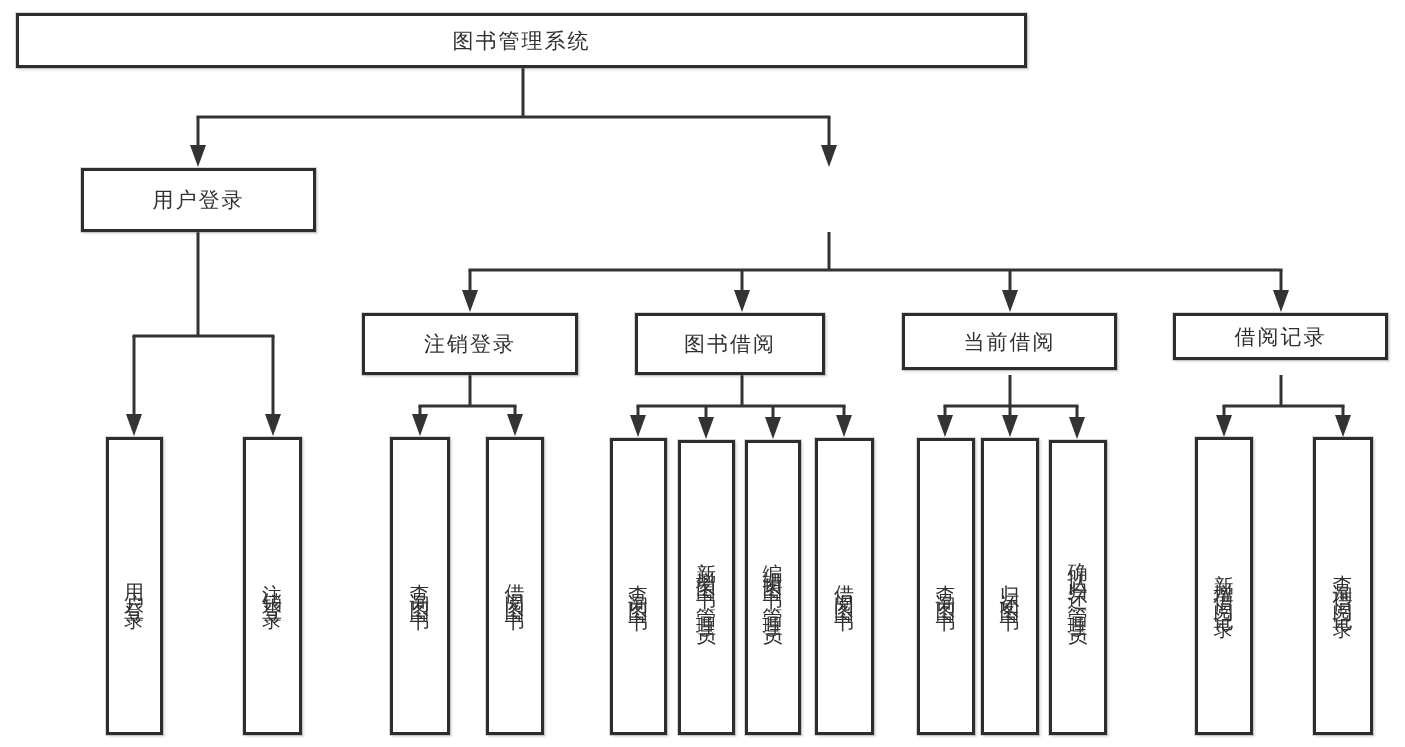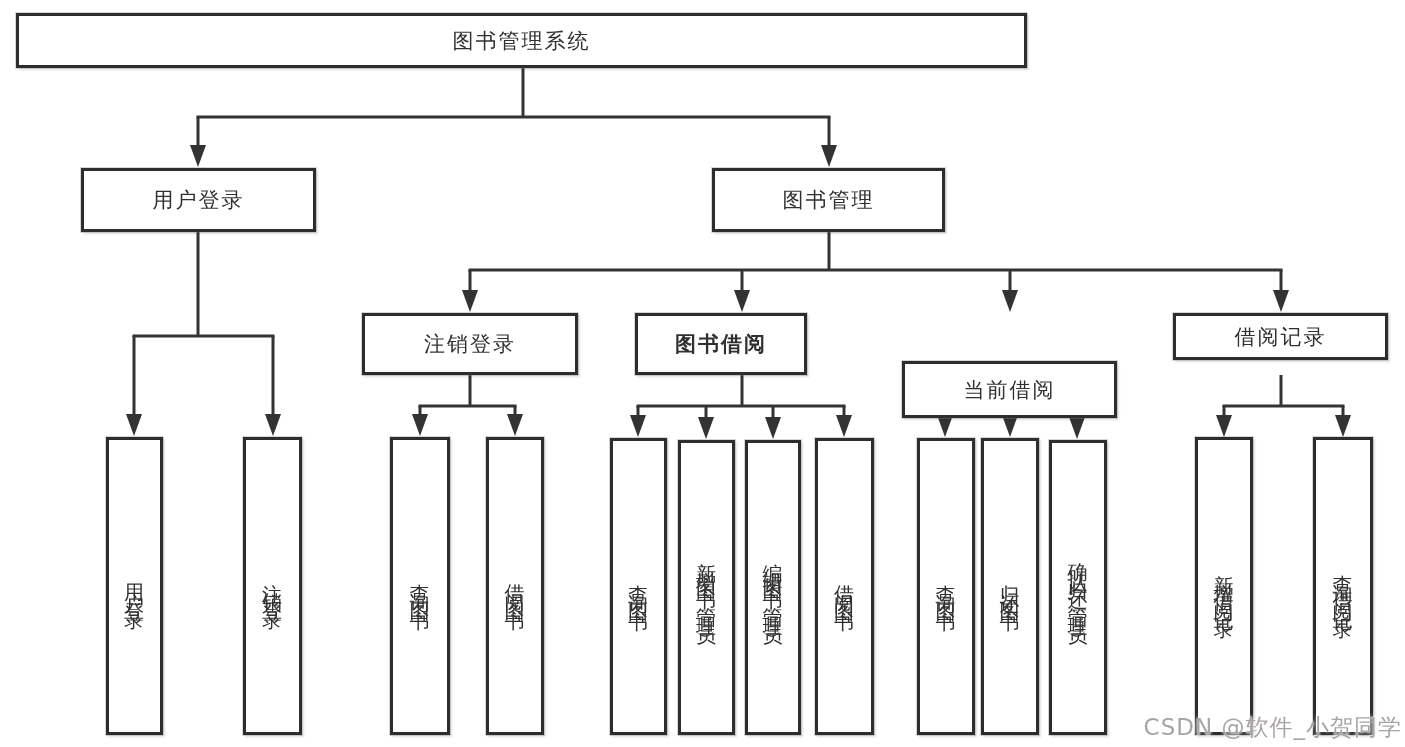--- a/index.html
+++ b/index.html
@@ -133,7 +133,6 @@
   <div class="node h" style="left:16px; top:13px; width:1011px; height:55px;">图书管理系统</div>
 
   <div class="node h" style="left:81px; top:168px; width:235px; height:64px;">用户登录</div>
-  <div class="node h" style="left:712px; top:168px; width:233px; height:64px;">图书管理</div>
 
   <div class="node h" style="left:362px; top:313px; width:216px; height:62px;">注销登录</div>
   <div class="node h" style="left:635px; top:313px; width:172px; height:62px;font-weight:bold;">图书借阅</div>

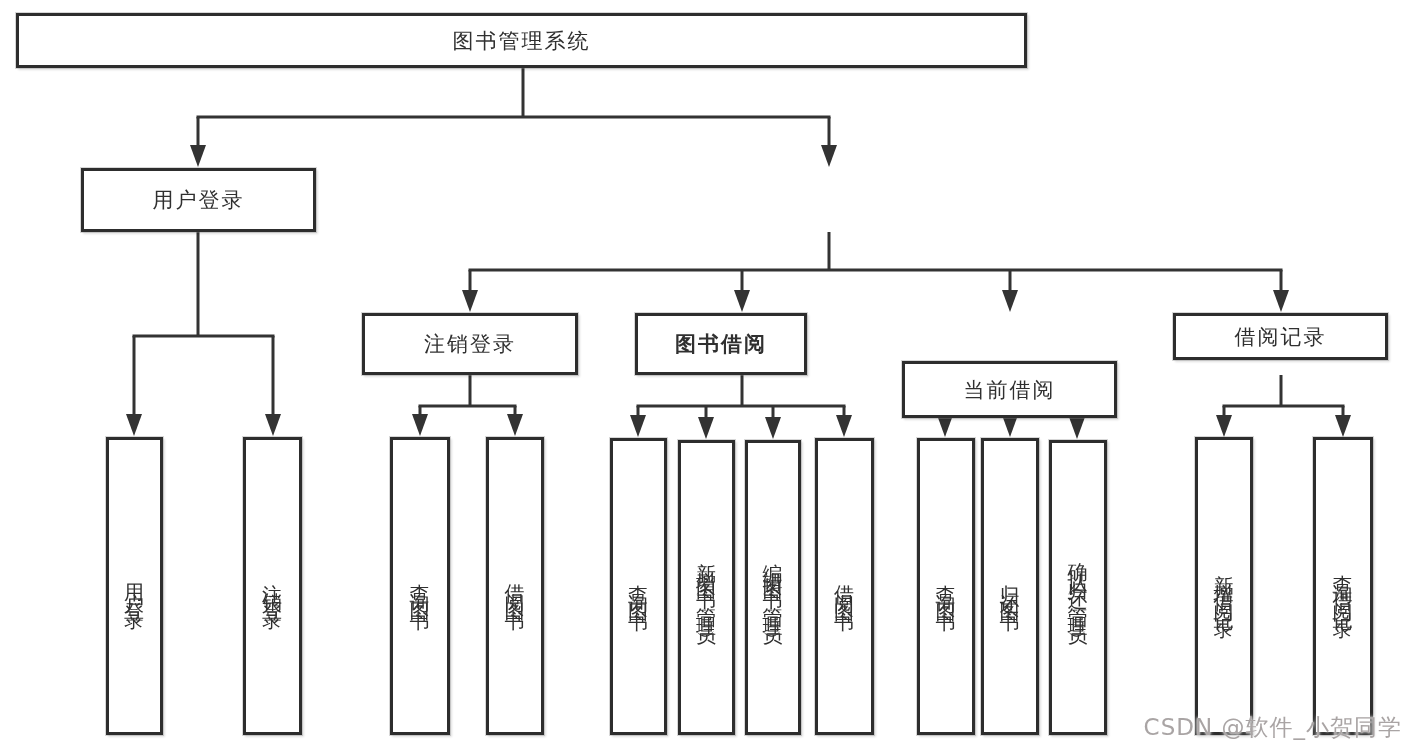--- a/index.html
+++ b/index.html
@@ -135,7 +135,7 @@
   <div class="node h" style="left:81px; top:168px; width:235px; height:64px;">用户登录</div>
 
   <div class="node h" style="left:362px; top:313px; width:216px; height:62px;">注销登录</div>
-  <div class="node h" style="left:635px; top:313px; width:172px; height:62px;font-weight:bold;">图书借阅</div>
+  <div class="node h" style="left:635px; top:313px; width:190px; height:62px;">图书借阅</div>
   <div class="node h" style="left:902px; top:313px; width:215px; height:57px;margin-top:48px;">当前借阅</div>
   <div class="node h" style="left:1173px; top:313px; width:215px; height:47px;">借阅记录</div>
 

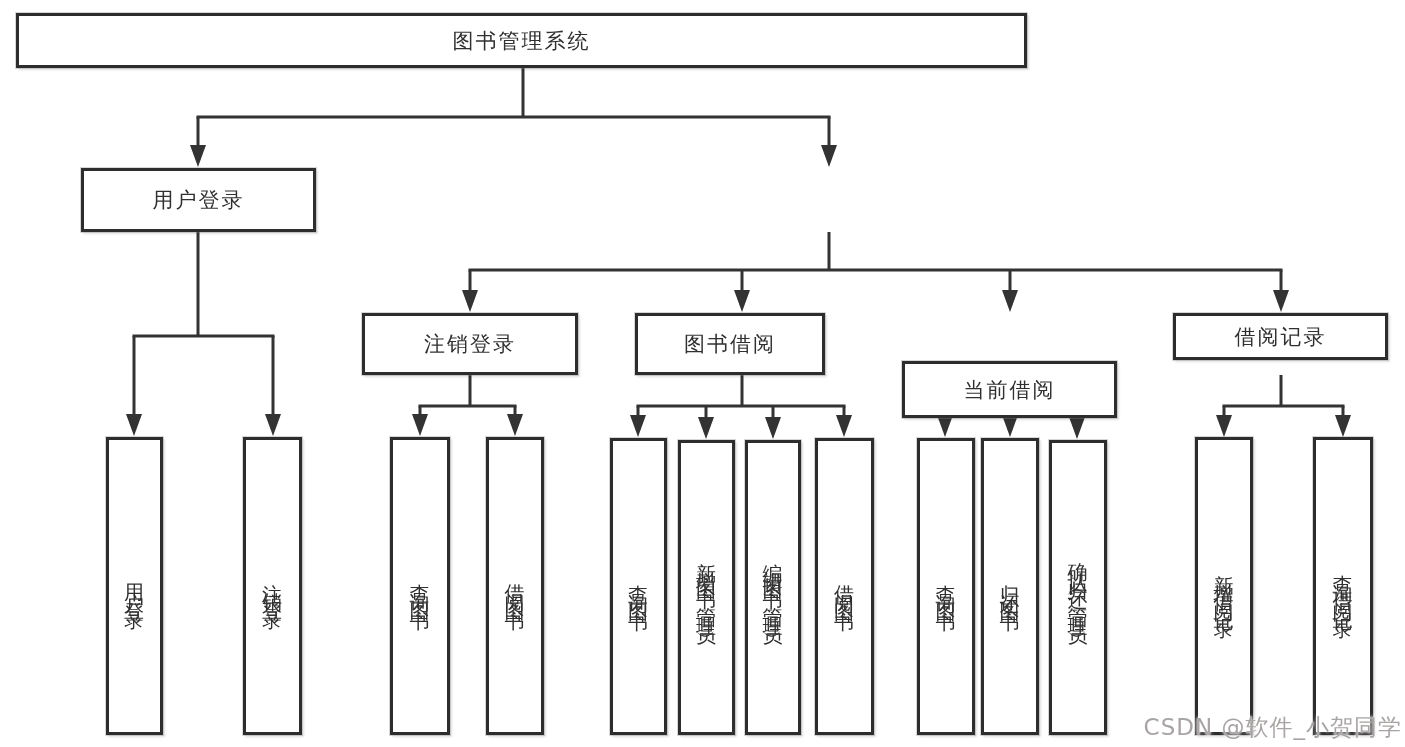--- a/index.html
+++ b/index.html
@@ -136,7 +136,7 @@
 
   <div class="node h" style="left:362px; top:313px; width:216px; height:62px;">注销登录</div>
   <div class="node h" style="left:635px; top:313px; width:190px; height:62px;">图书借阅</div>
-  <div class="node h" style="left:902px; top:313px; width:215px; height:57px;margin-top:48px;">当前借阅</div>
+  <div class="node h" style="left:902px; top:313px; width:215px; height:57px;">当前借阅</div>
   <div class="node h" style="left:1173px; top:313px; width:215px; height:47px;">借阅记录</div>
 
   <div class="node v" style="left:106px; top:437px; width:57px; height:298px;">用户登录</div>

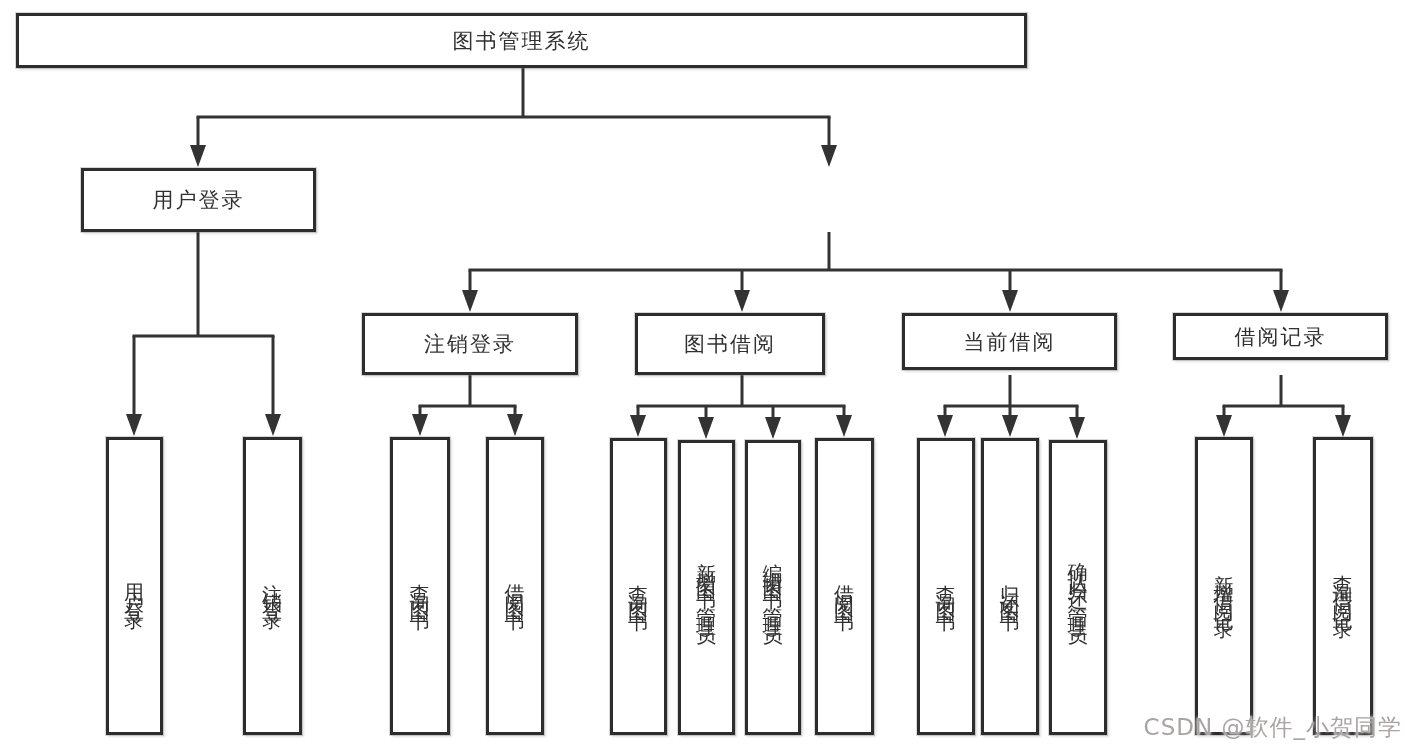--- a/index.html
+++ b/index.html
@@ -157,7 +157,6 @@
   <div class="node v" style="left:1195px; top:437px; width:58px; height:298px;">新增借阅记录</div>
   <div class="node v" style="left:1313px; top:437px; width:60px; height:298px;">查询借阅记录</div>
 
-  <div class="watermark">CSDN @软件_小贺同学</div>
 </div>
 
 </body></html>

